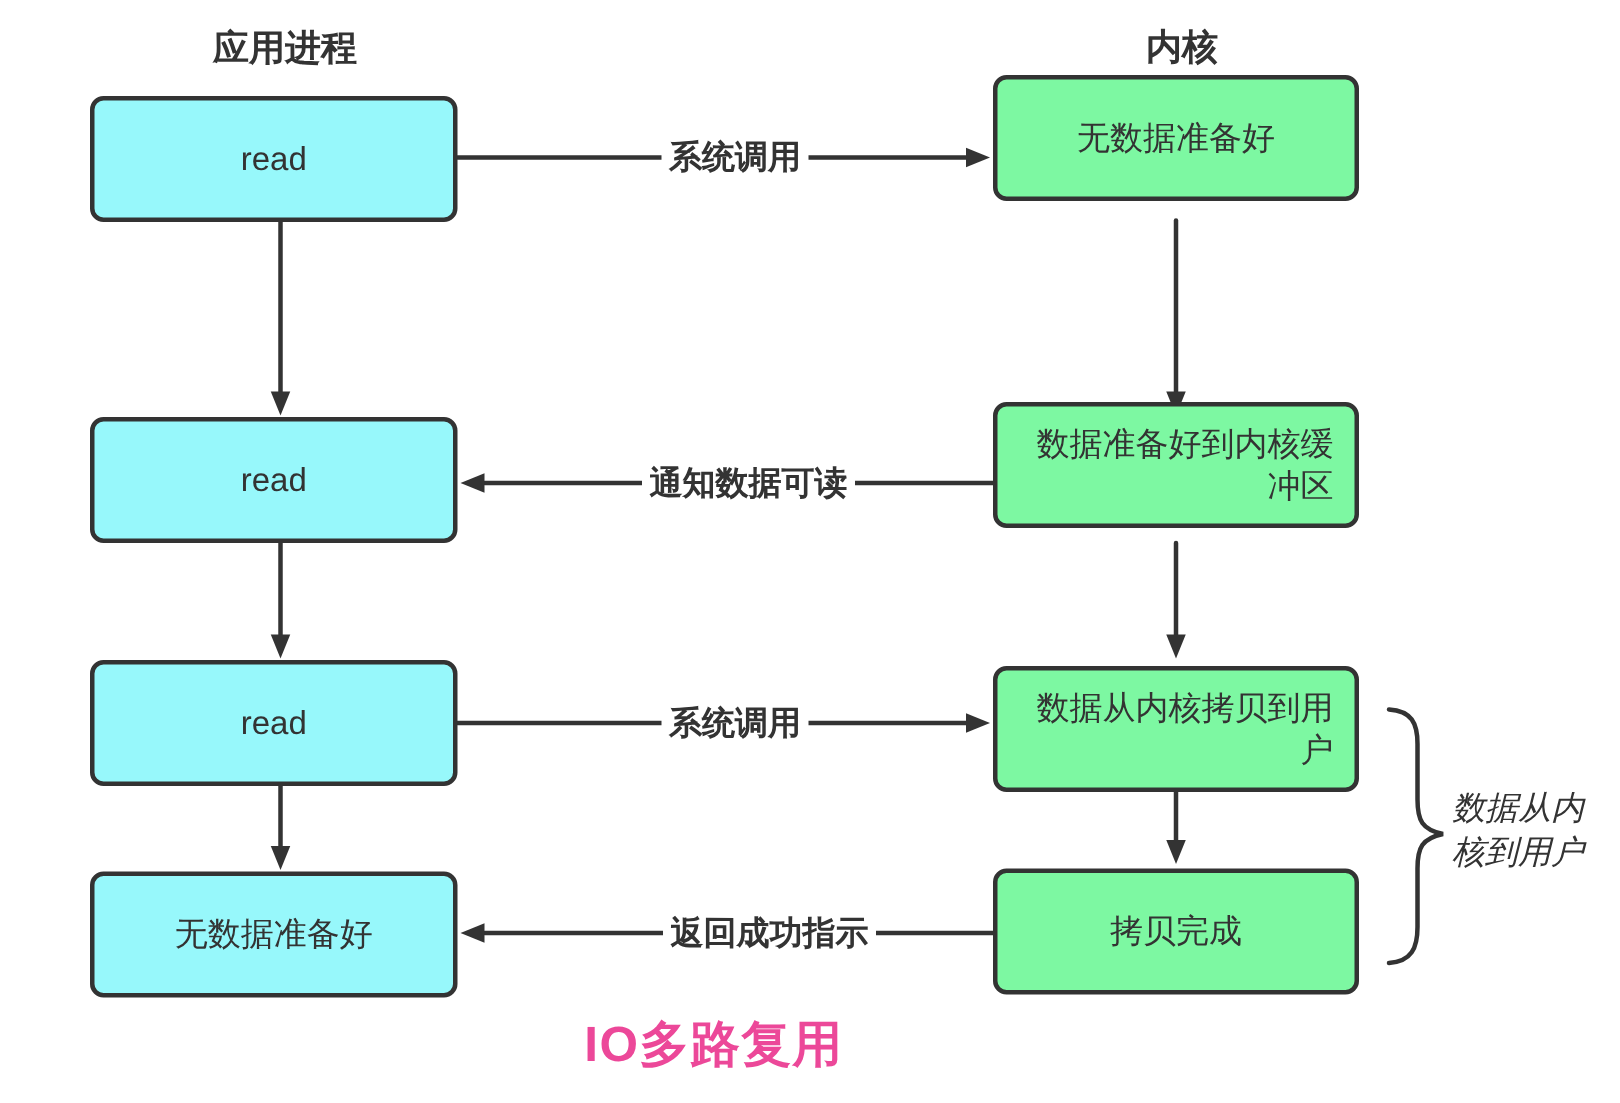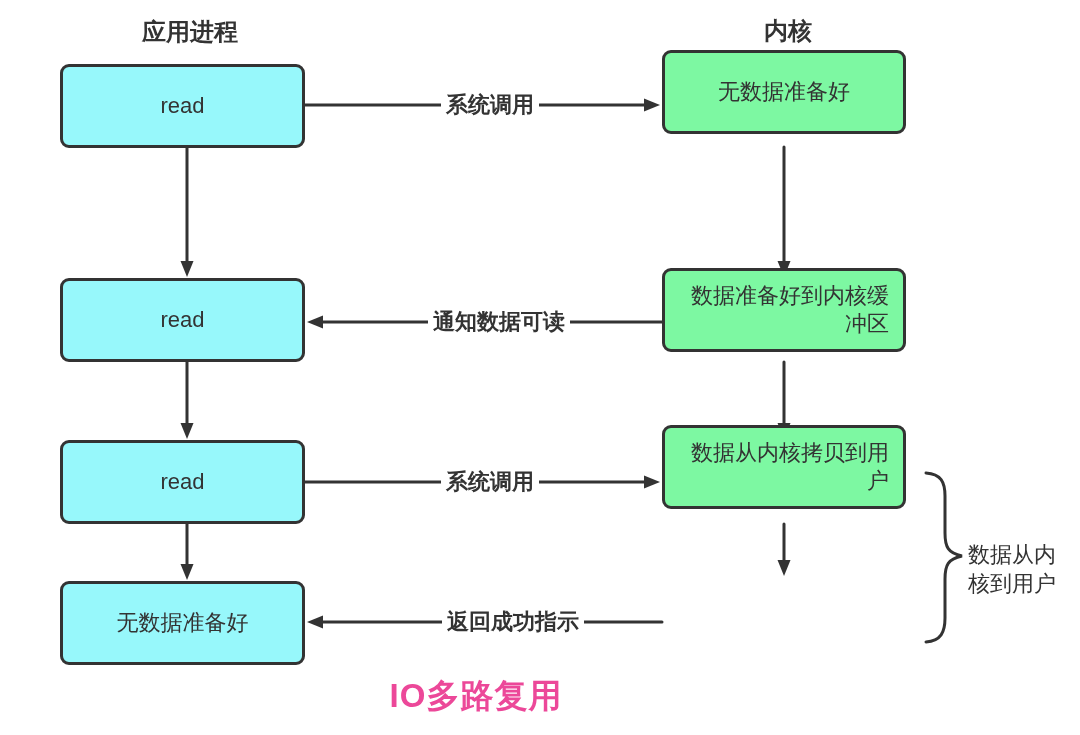--- a/index.html
+++ b/index.html
@@ -142,7 +142,7 @@
 
   <div class="node kernel" style="top:50px;">无数据准备好</div>
   <div class="node kernel" style="top:268px;">数据准备好到内核缓冲区</div>
-  <div class="node kernel" style="top:425px;">数据从内核拷贝到用户</div>
+  <div class="node kernel" style="top:444px;">数据从内核拷贝到用户</div>
 
   <div class="edge-label" style="left:490px; top:105px;">系统调用</div>
   <div class="edge-label" style="left:499px; top:322px;">通知数据可读</div>

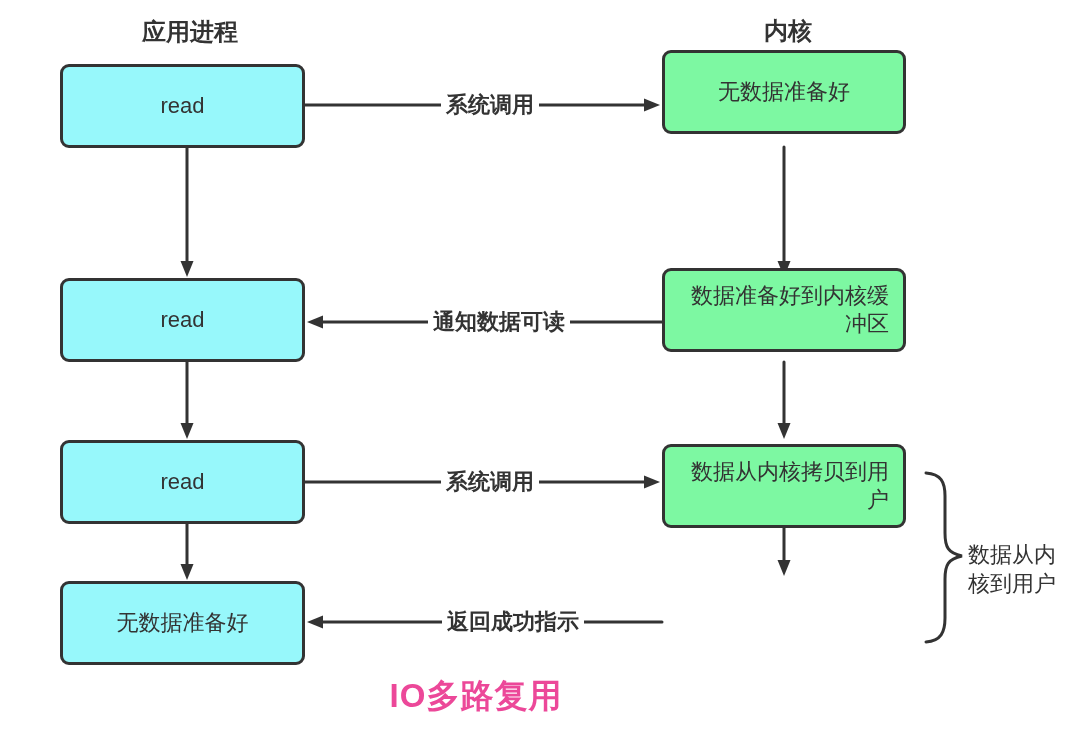--- a/index.html
+++ b/index.html
@@ -71,12 +71,13 @@
   .brace-label {
     position: absolute;
     left: 968px;
-    top: 540px;
+    top: 524px;
     width: 92px;
     font-size: 22px;
     line-height: 29px;
     color: var(--text);
     word-break: break-all;
+    font-style: italic;
   }
   .diagram-title {
     position: absolute;

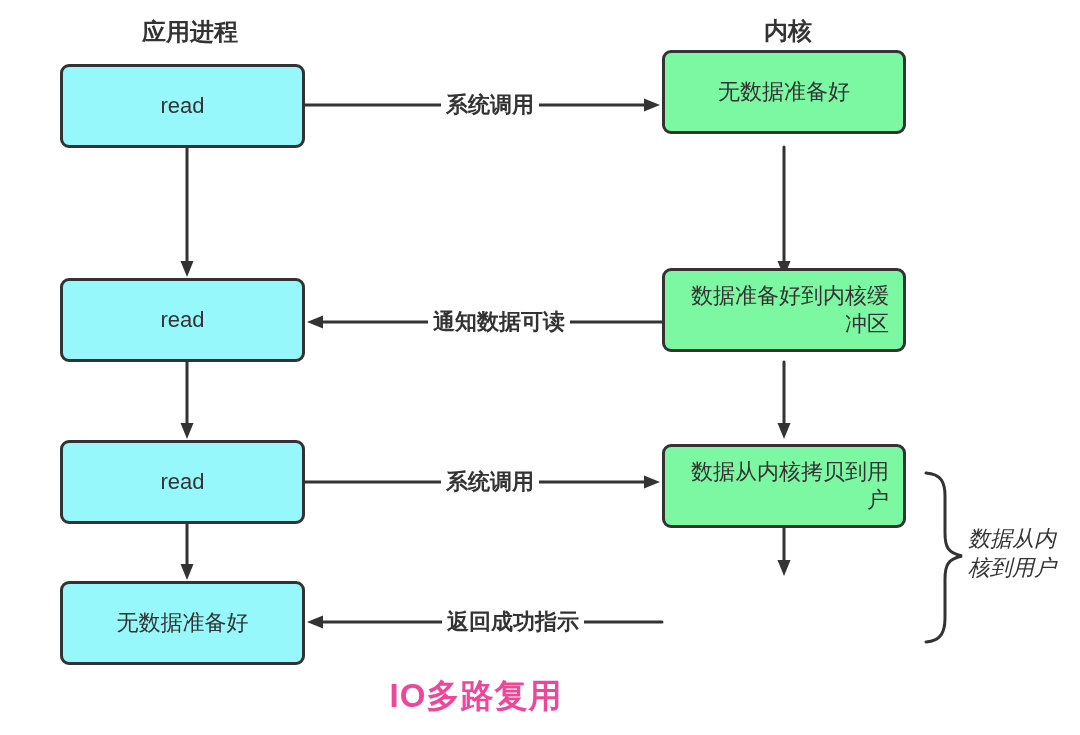--- a/index.html
+++ b/index.html
@@ -144,6 +144,7 @@
   <div class="node kernel" style="top:50px;">无数据准备好</div>
   <div class="node kernel" style="top:268px;">数据准备好到内核缓冲区</div>
   <div class="node kernel" style="top:444px;">数据从内核拷贝到用户</div>
+  <div class="node kernel" style="top:579px;">拷贝完成</div>
 
   <div class="edge-label" style="left:490px; top:105px;">系统调用</div>
   <div class="edge-label" style="left:499px; top:322px;">通知数据可读</div>

